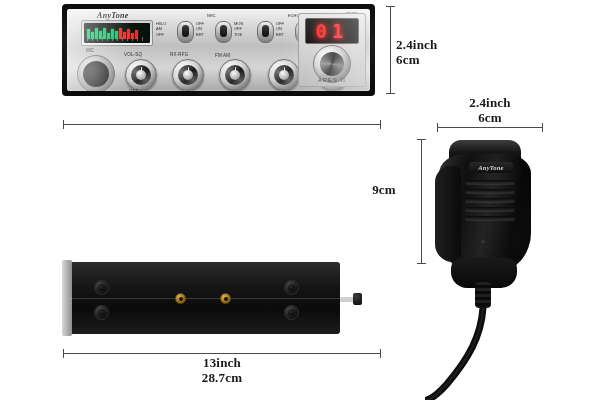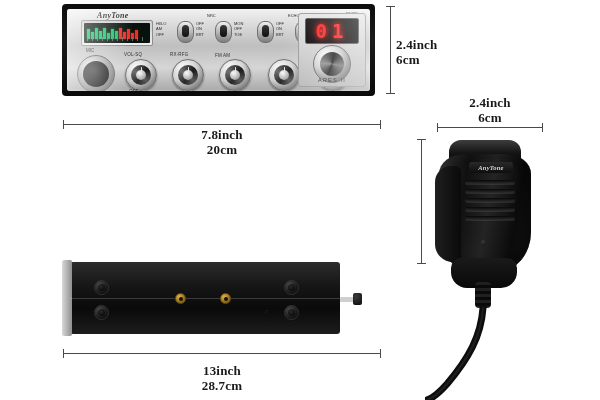--- a/index.html
+++ b/index.html
@@ -235,10 +235,6 @@
   </div>
 
   <div class="dim-h" style="left:63px;top:124px;width:318px;"></div>
-  <div class="dim-label" style="left:142px;top:128px;width:160px;">
-    <div class="l1">7.8inch</div>
-    <div class="l2">20cm</div>
-  </div>
 
   <div class="mic">
     <div class="mic-top"></div>

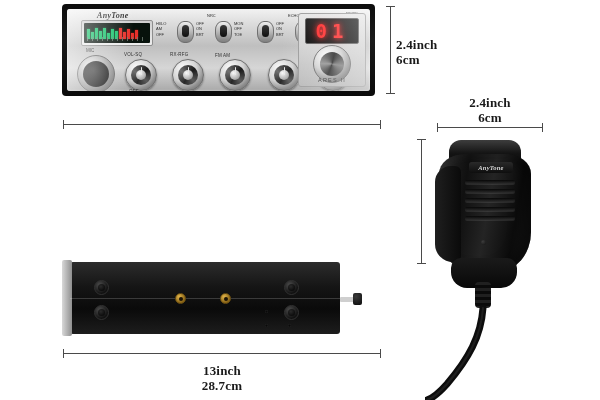--- a/index.html
+++ b/index.html
@@ -267,6 +267,7 @@
 
   <div class="dim-v" style="left:421px;top:139px;height:125px;"></div>
   <div class="dim-label" style="left:351px;top:183px;width:66px;">
+    <div class="l2">9cm</div>
   </div>
 
   <div class="chassis">

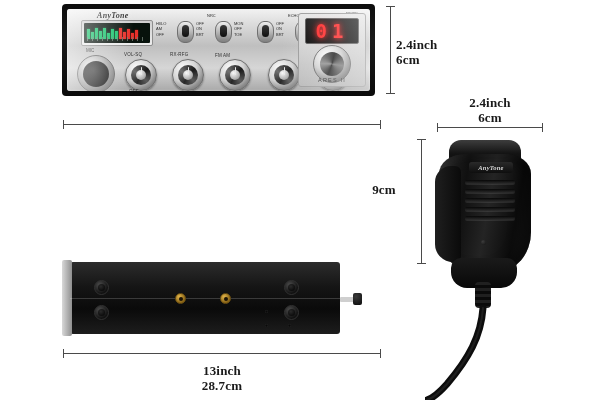--- a/index.html
+++ b/index.html
@@ -290,7 +290,7 @@
   </div>
 
   <div class="dim-h" style="left:63px;top:353px;width:318px;"></div>
-  <div class="dim-label" style="left:142px;top:364px;width:160px;">
+  <div class="dim-label" style="left:142px;top:356px;width:160px;">
     <div class="l1">13inch</div>
     <div class="l2">28.7cm</div>
   </div>

